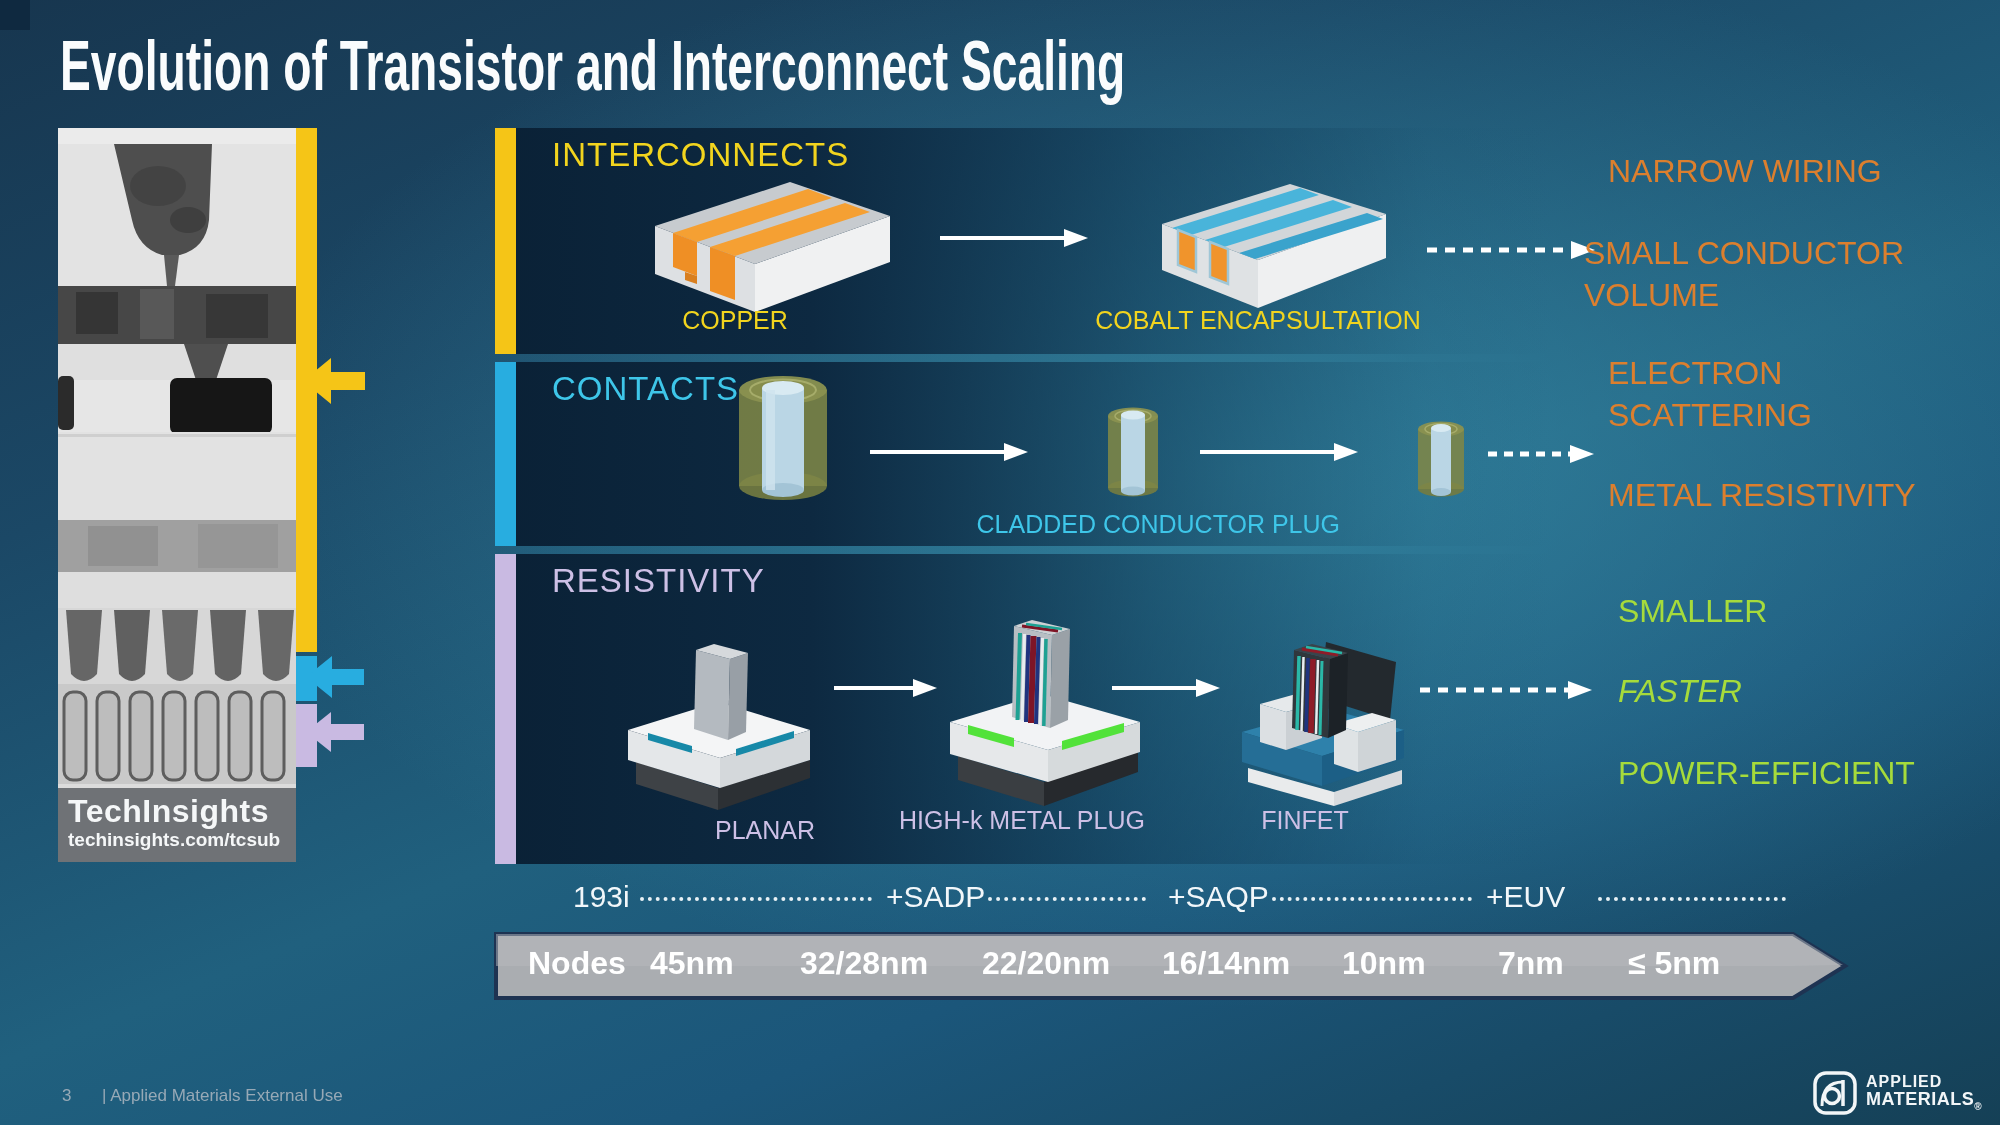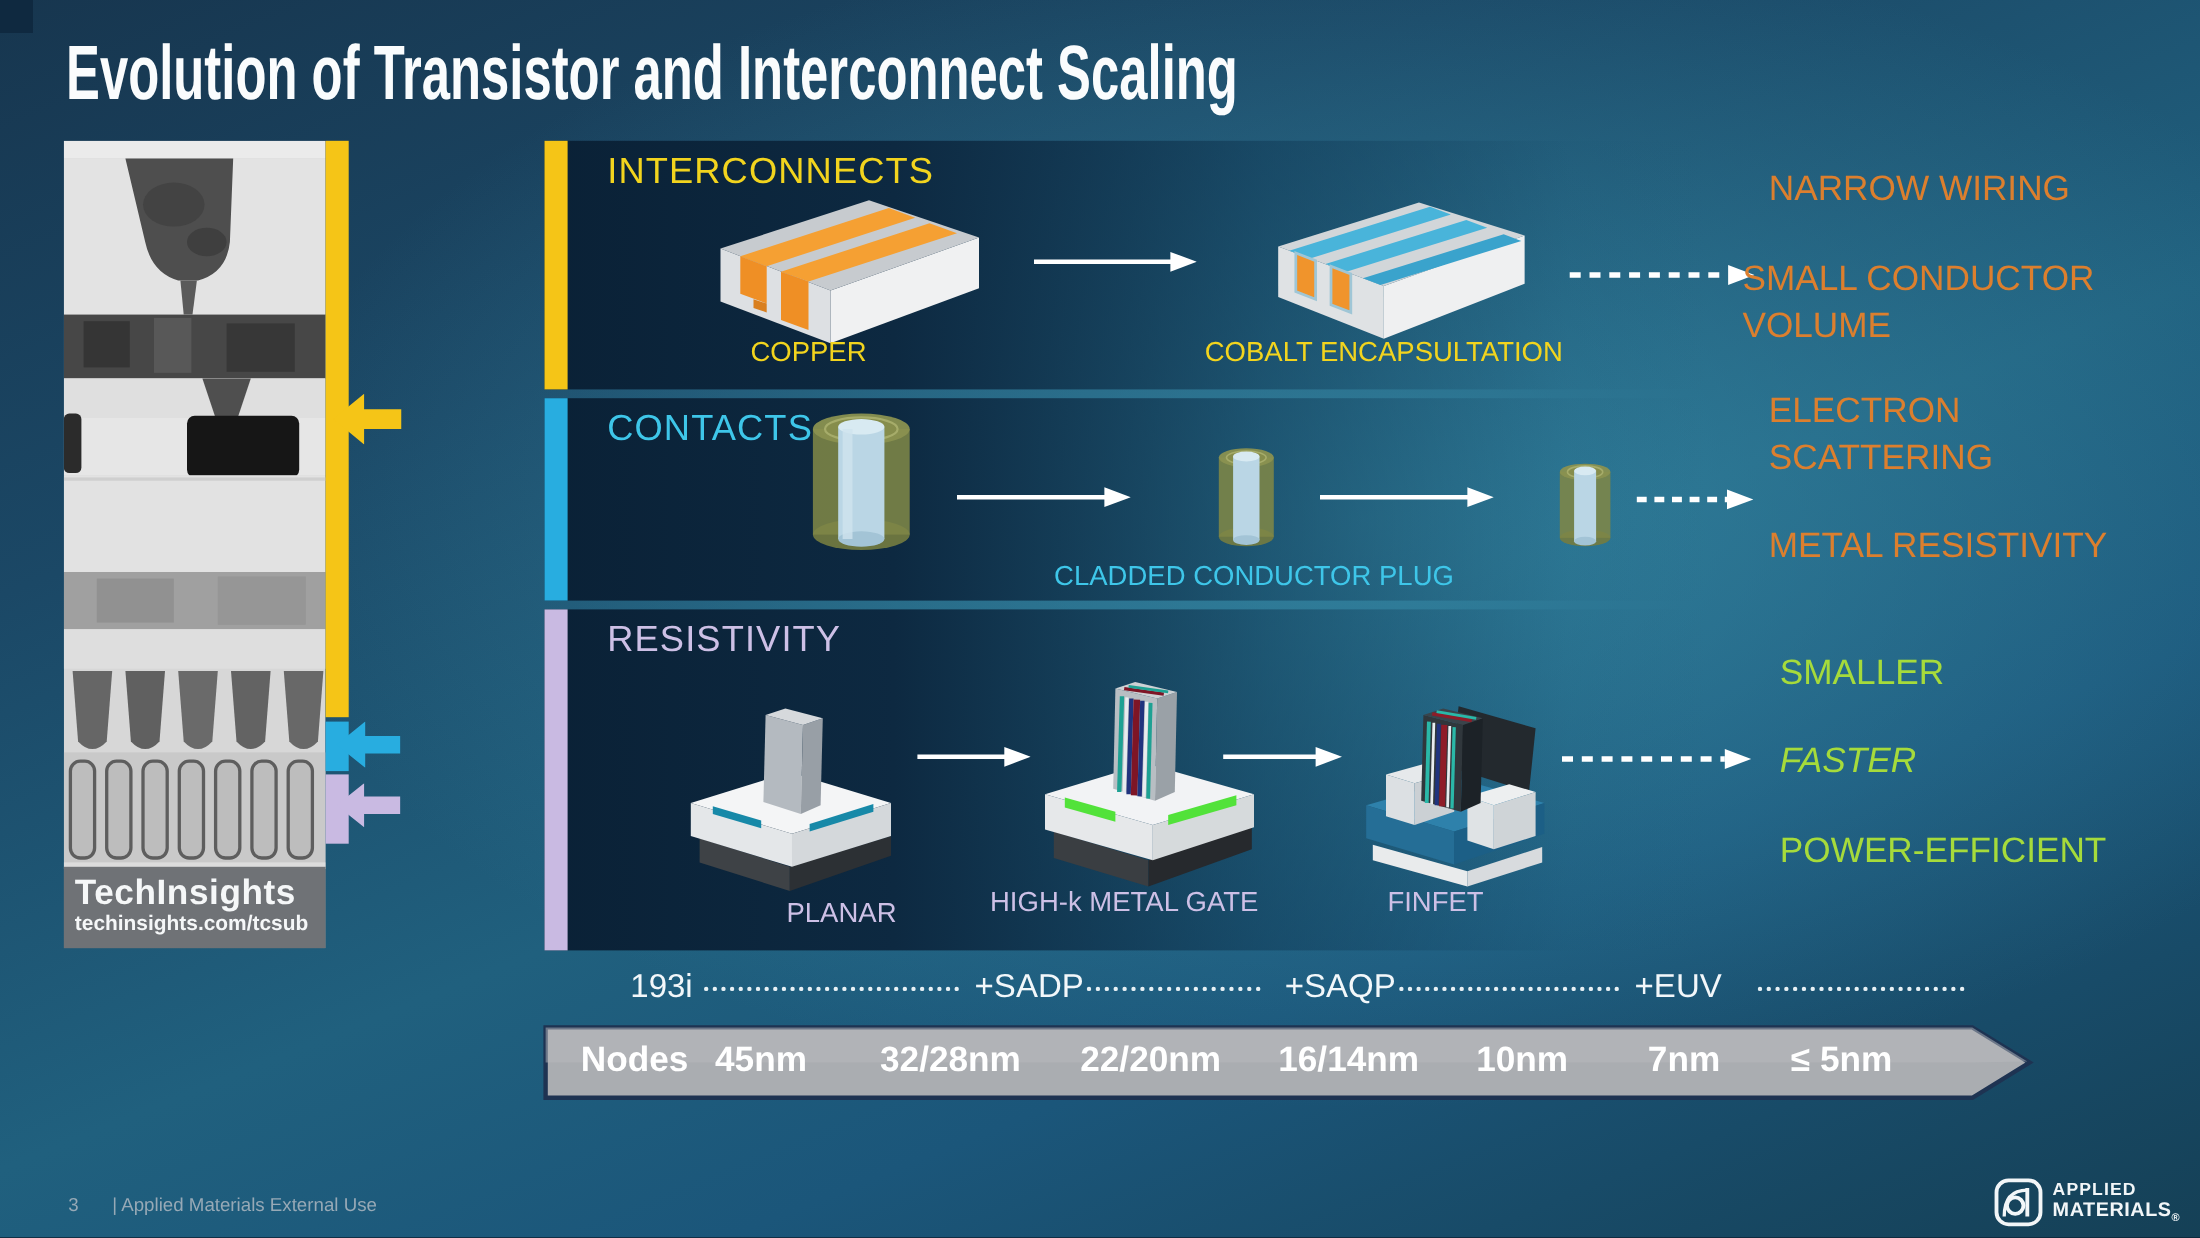--- a/index.html
+++ b/index.html
@@ -210,7 +210,7 @@
     <line x1="2" y1="12" x2="84" y2="12" stroke="#ffffff" stroke-width="5" stroke-dasharray="9 7"></line>
     <polygon points="84,3 108,12 84,21" fill="#ffffff"></polygon>
   </svg>
-  <div class="abs item-label label-cyan" style="left:940px;top:510px;width:400px;">CLADDED CONDUCTOR PLUG</div>
+  <div class="abs item-label label-cyan" style="left:940px;top:510px;width:400px;text-align:right;">CLADDED CONDUCTOR PLUG</div>
 
   <svg class="abs" style="left:618px;top:612px;" width="205" height="202" viewBox="0 0 205 202">
     <polygon points="18,150 100,176 100,198 18,172" fill="#3e4246"></polygon>

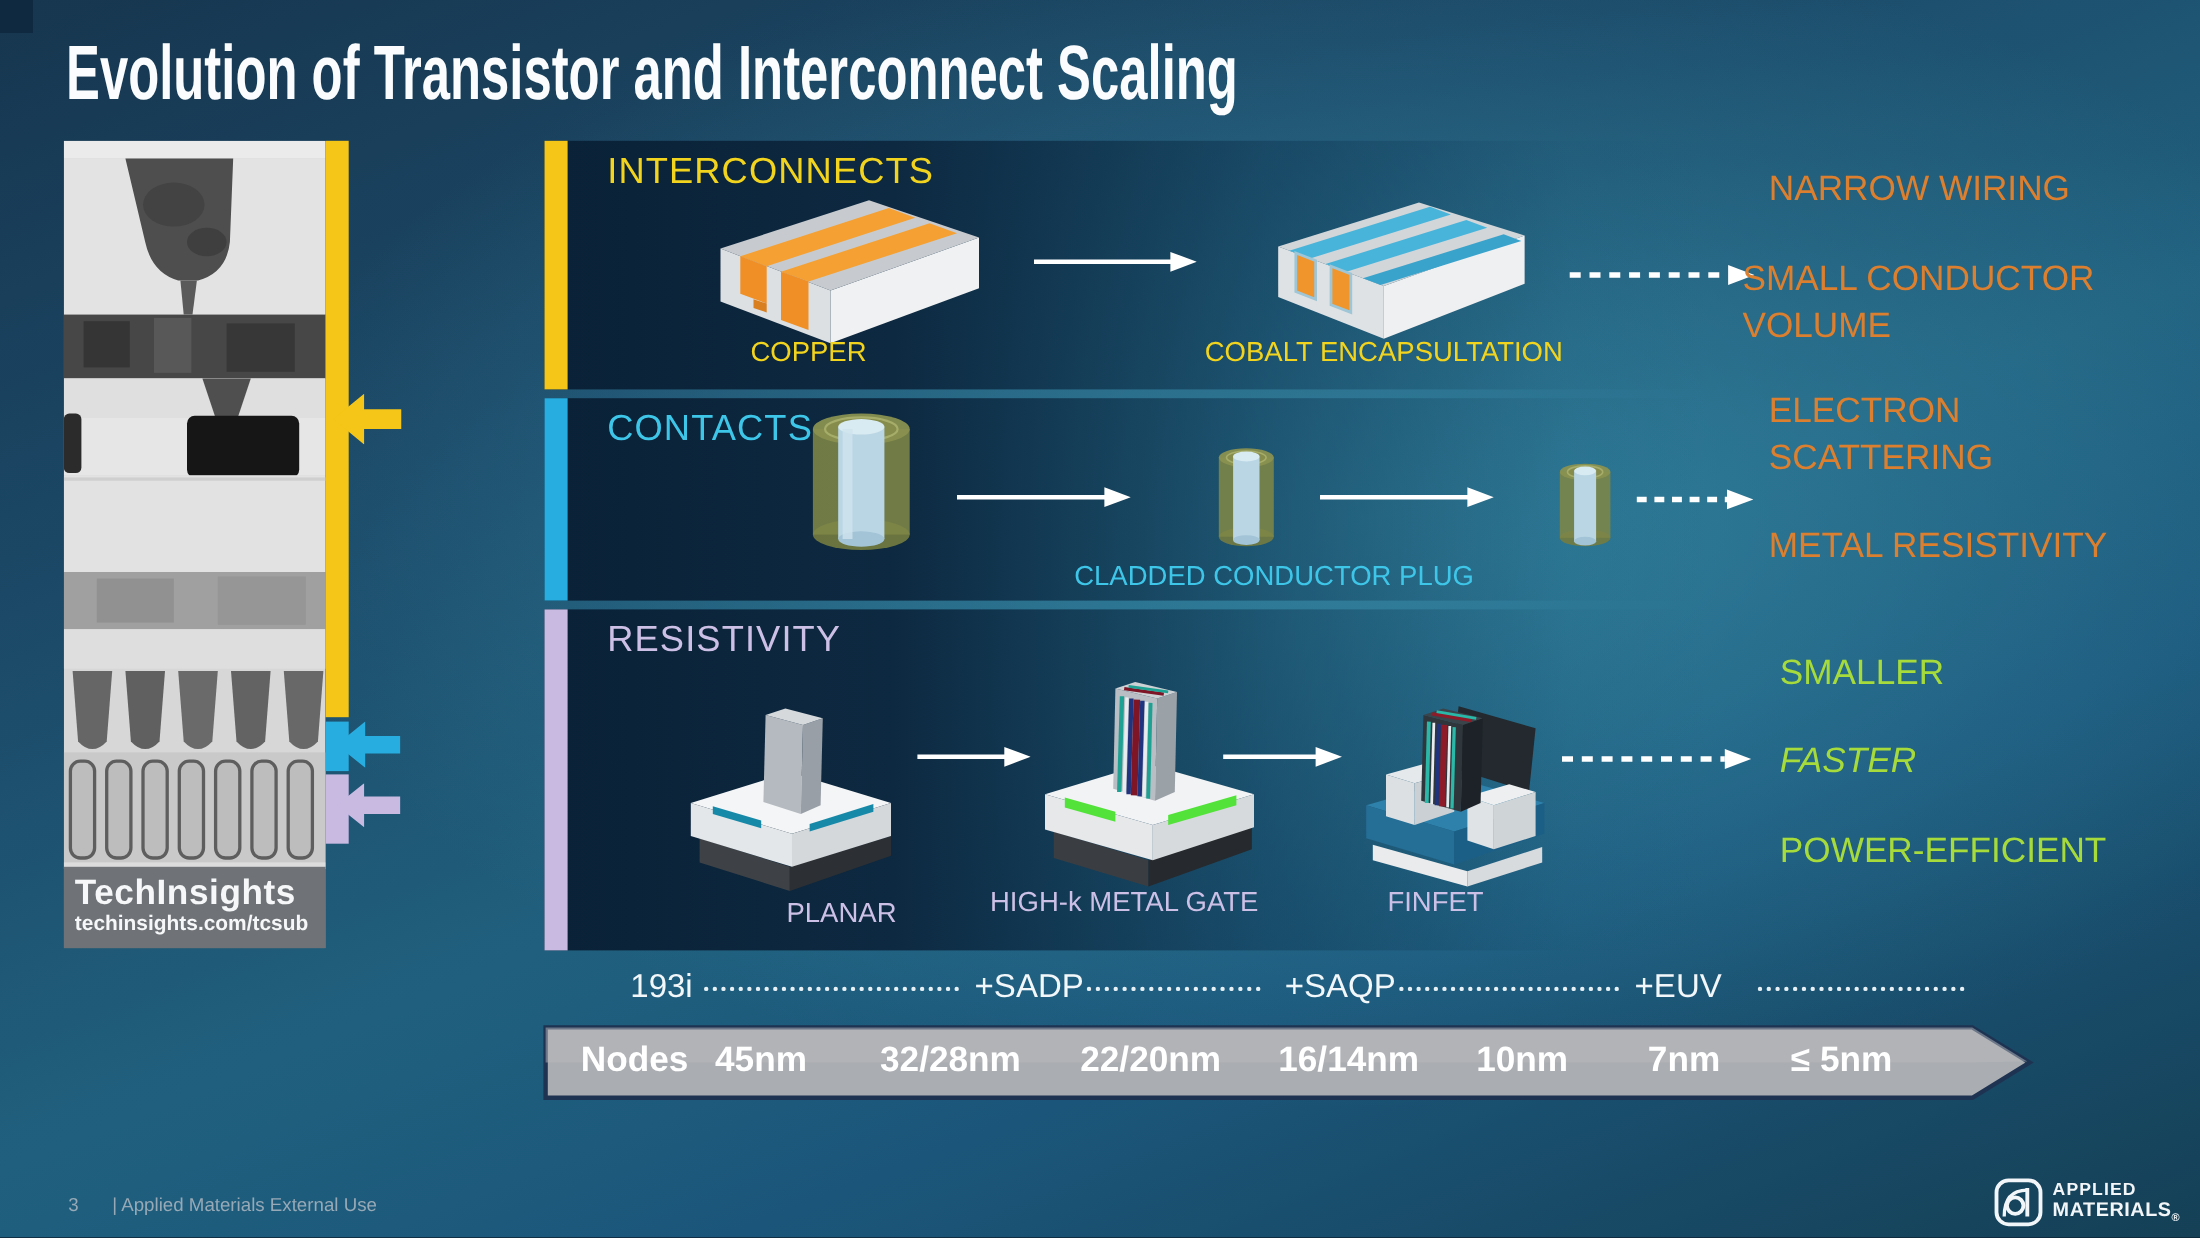--- a/index.html
+++ b/index.html
@@ -283,7 +283,7 @@
     <polygon points="150,3 174,12 150,21" fill="#ffffff"></polygon>
   </svg>
   <div class="abs item-label label-purple" style="left:665px;top:816px;width:200px;">PLANAR</div>
-  <div class="abs item-label label-purple" style="left:872px;top:806px;width:300px;">HIGH-k METAL GATE</div>
+  <div class="abs item-label label-purple" style="left:872px;top:806px;width:300px;">HIGH-k METAL PLUG</div>
   <div class="abs item-label label-purple" style="left:1205px;top:806px;width:200px;">FINFET</div>
 
   <div class="abs challenge" style="left:1608px;top:150px;">NARROW WIRING</div>

